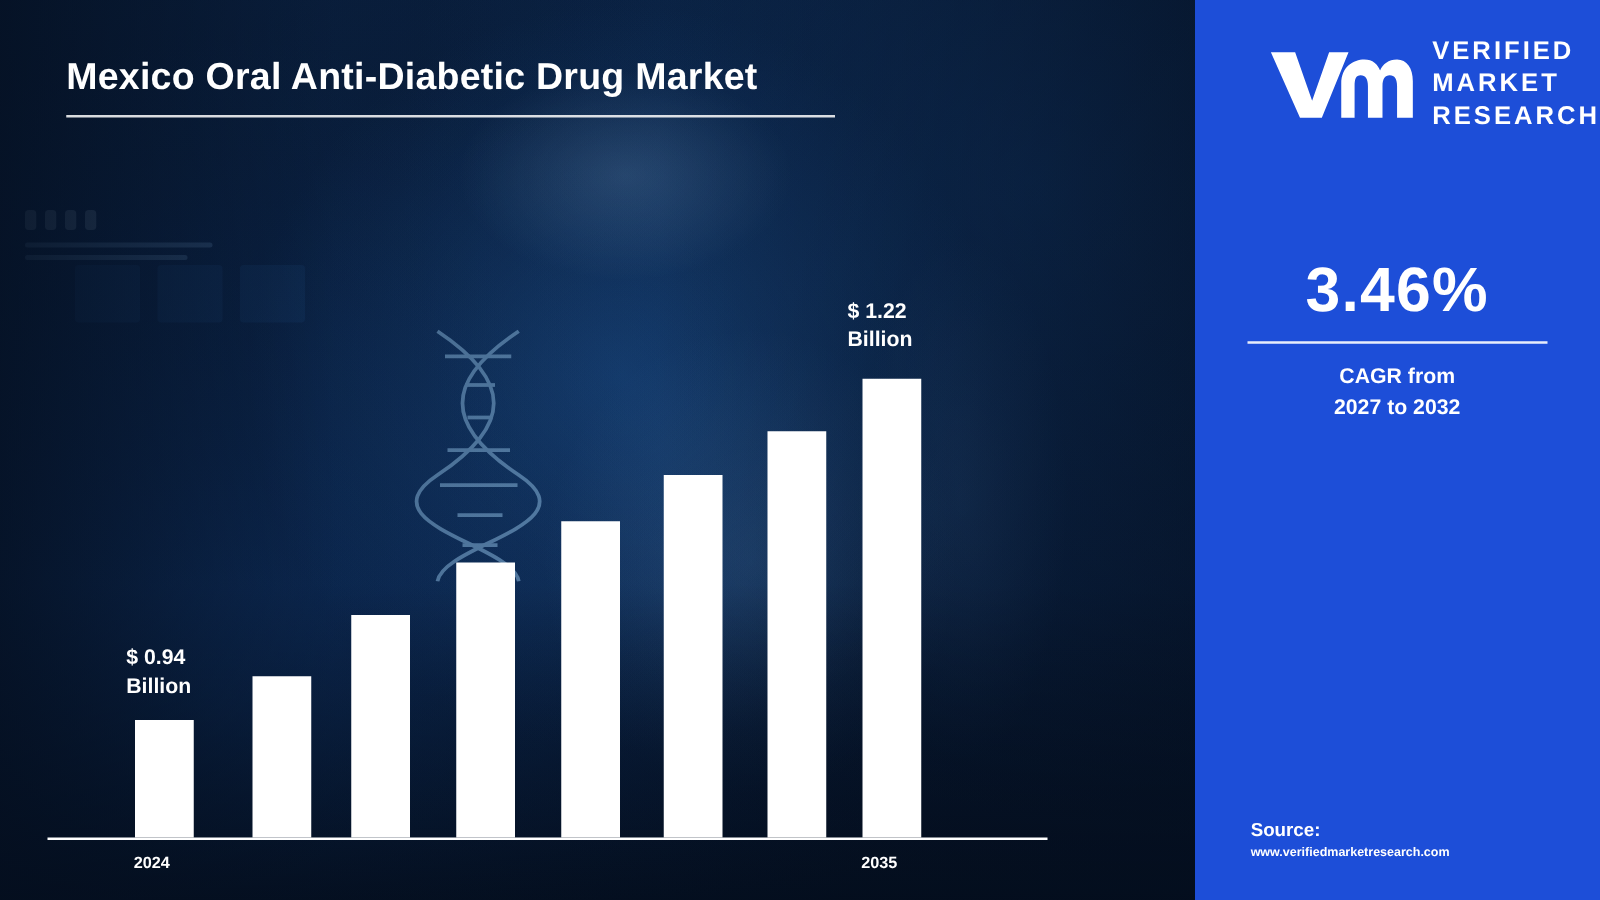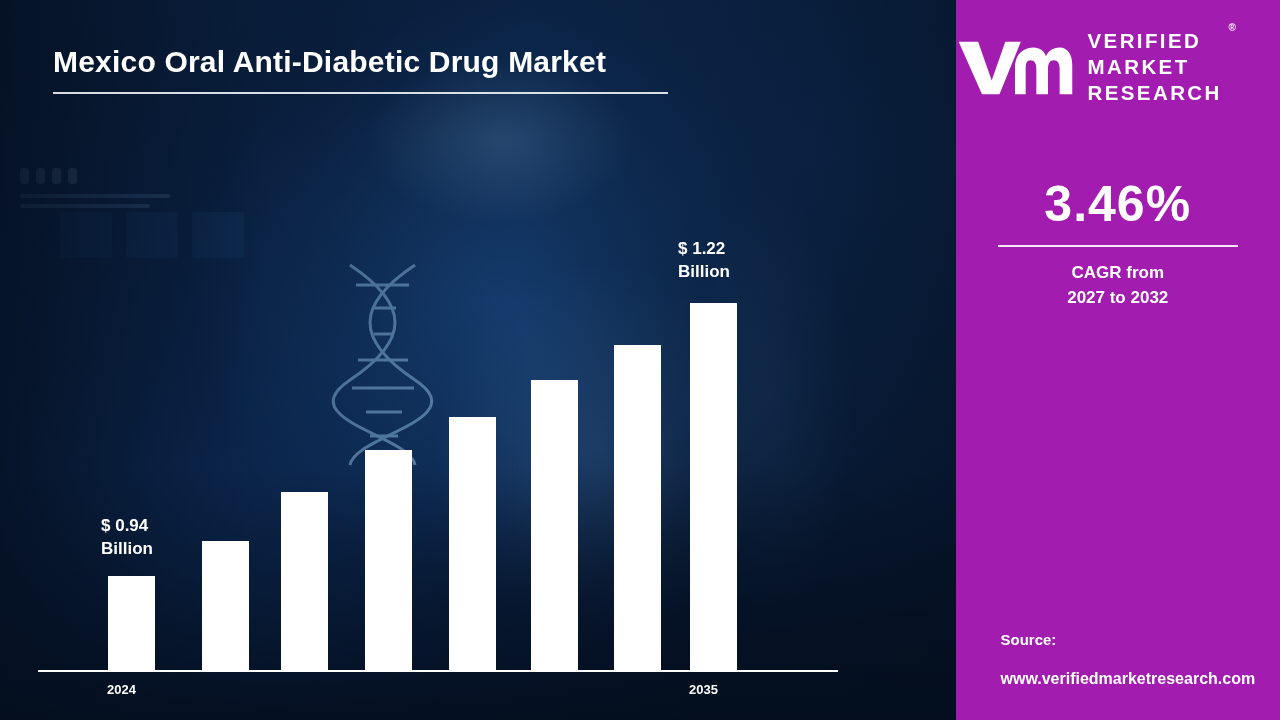--- a/index.html
+++ b/index.html
@@ -82,8 +82,8 @@
   
   .right-panel {
     position:relative; width:360px; height:720px;
-    background:#a21caf;
-    display:flex; flex-direction:column; align-items:flex-start;
+    background:#1d4ed8;
+    display:flex; flex-direction:column; align-items:flex-end;
   }
   .logo-block {
     margin-top:28px; display:flex; align-items:center; gap:14px;

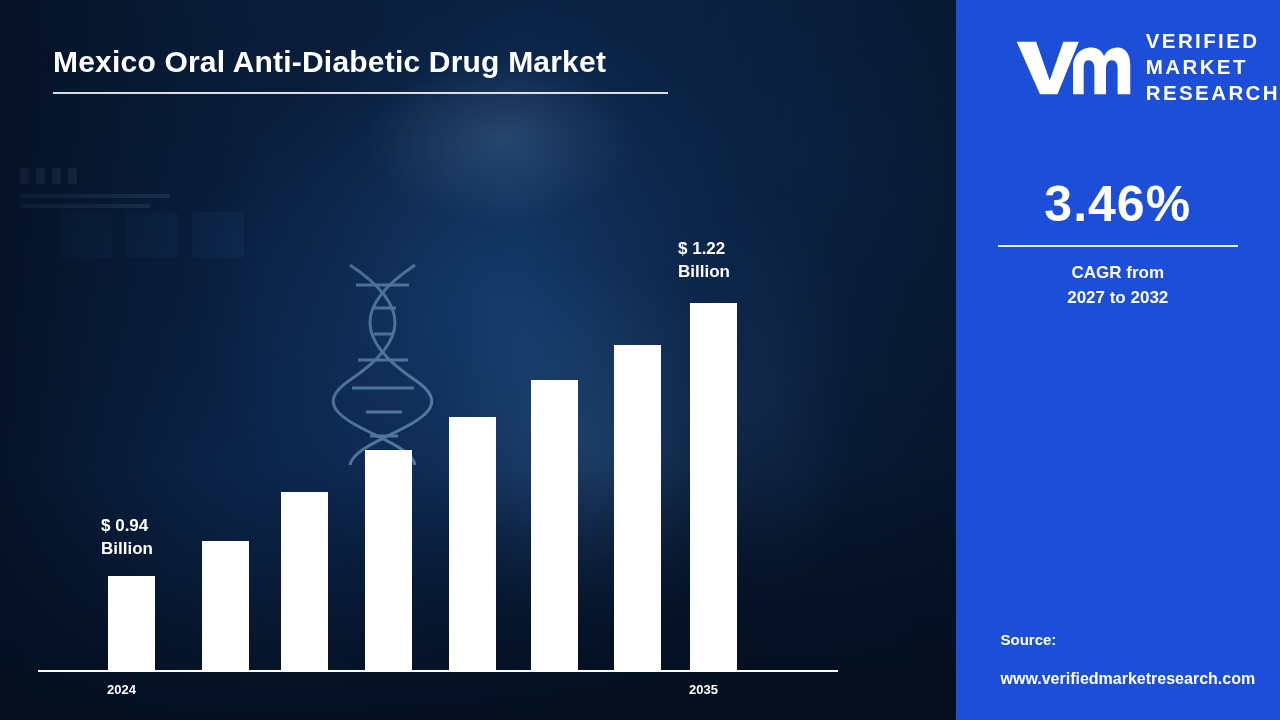--- a/index.html
+++ b/index.html
@@ -96,7 +96,7 @@
   .logo-reg {
     position:absolute; right:-14px; top:-6px; font-size:10px; letter-spacing:0;
   }
-  .cagr-block { margin-top:68px; text-align:center; width:100%; }
+  .cagr-block { margin-top:96px; text-align:center; width:100%; }
   .cagr-value {
     color:#ffffff; font-size:50px; font-weight:bold; letter-spacing:1px;
   }

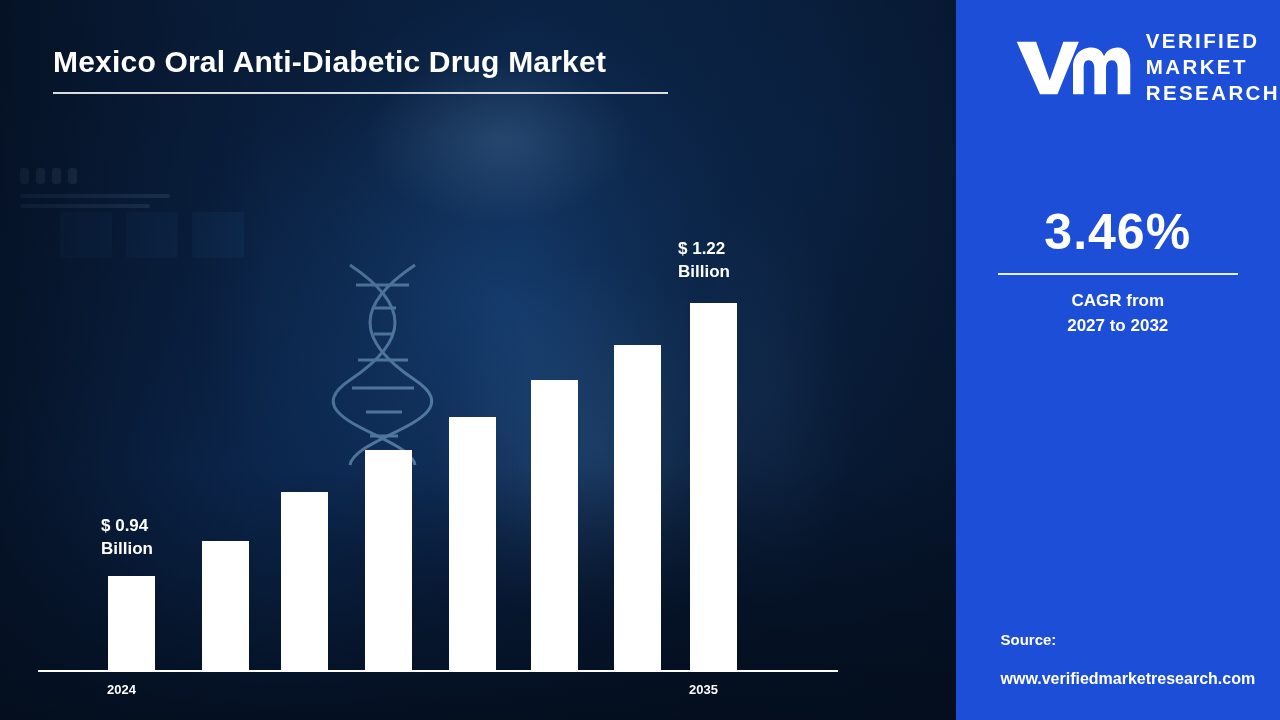--- a/index.html
+++ b/index.html
@@ -112,7 +112,7 @@
     position:absolute; left:45px; bottom:32px; text-align:left;
   }
   .source-label { color:#ffffff; font-size:15px; font-weight:bold; }
-  .source-url  { color:#ffffff; font-size:16px; font-weight:bold; margin-top:22px; }
+  .source-url  { color:#ffffff; font-size:10px; font-weight:bold; margin-top:4px; }
 </style>
 </head>
 <body>

